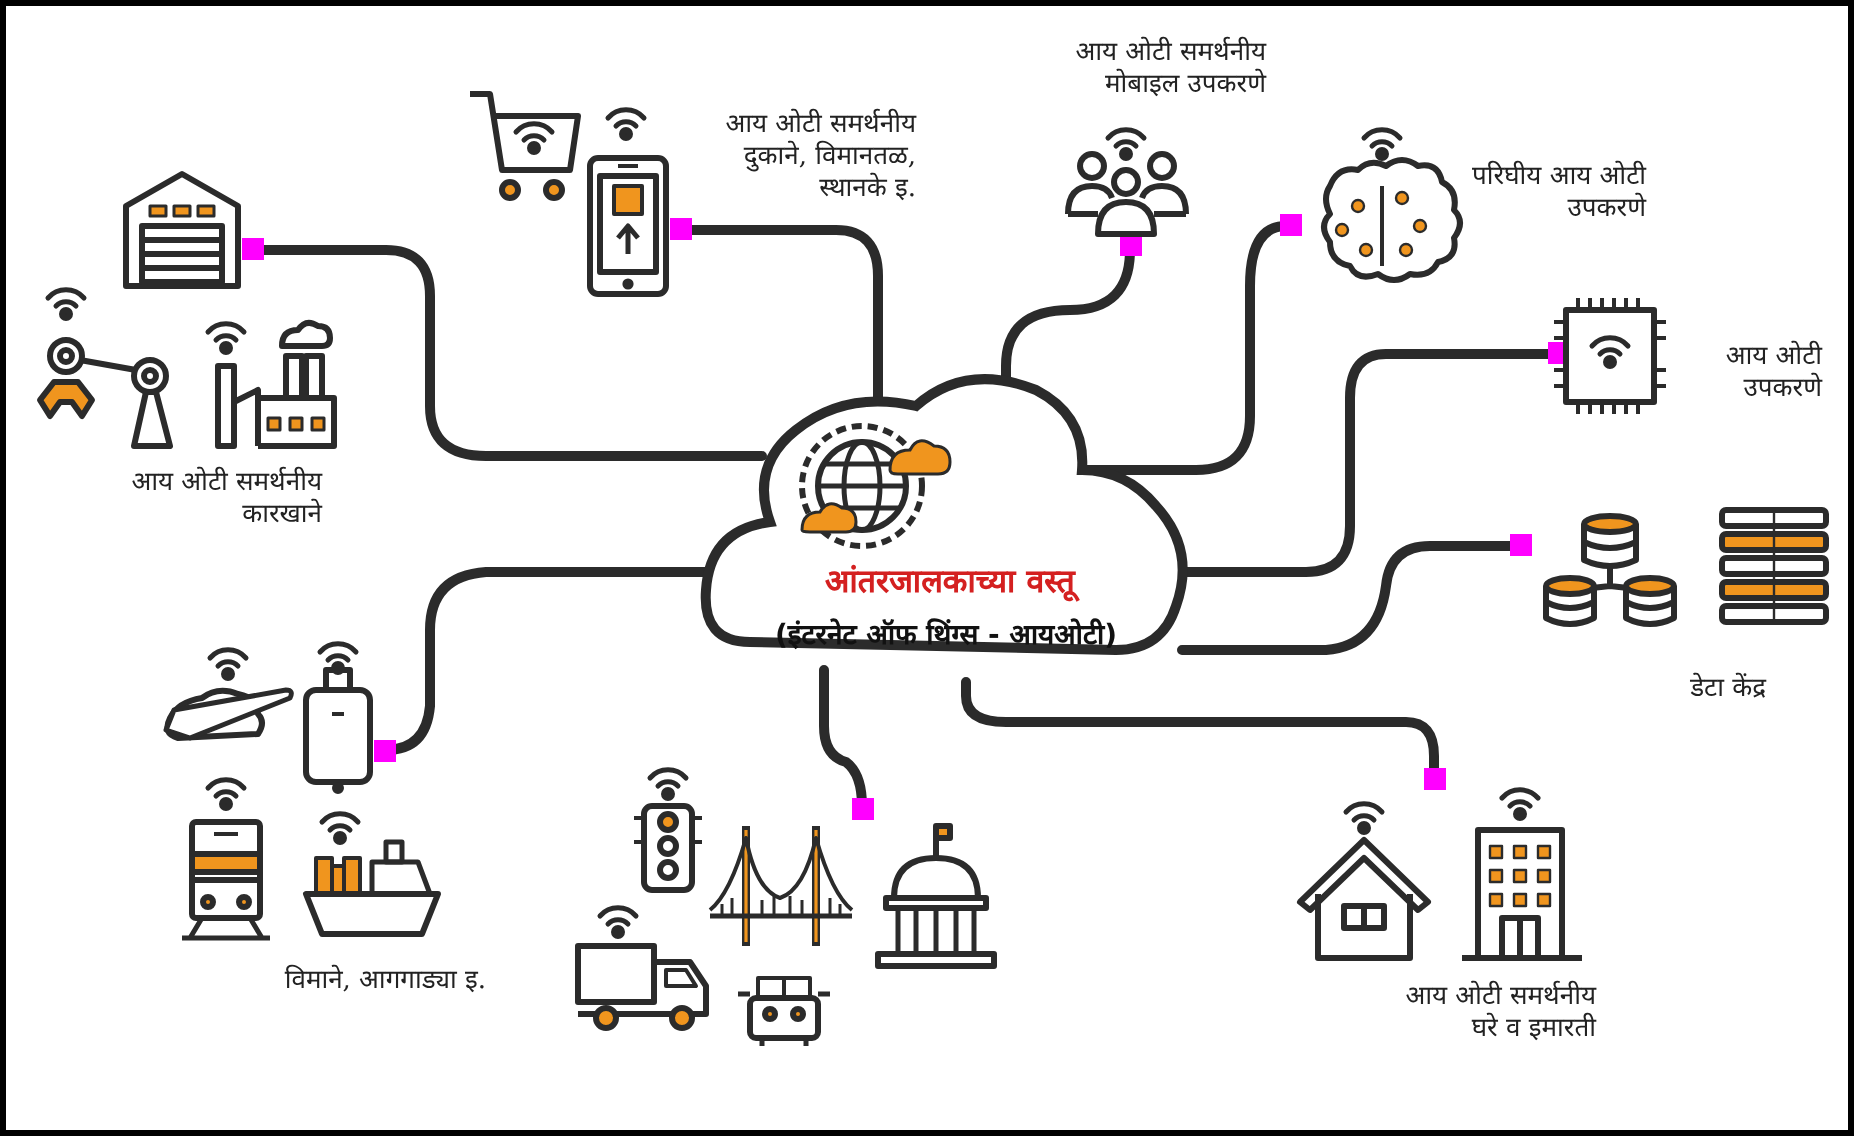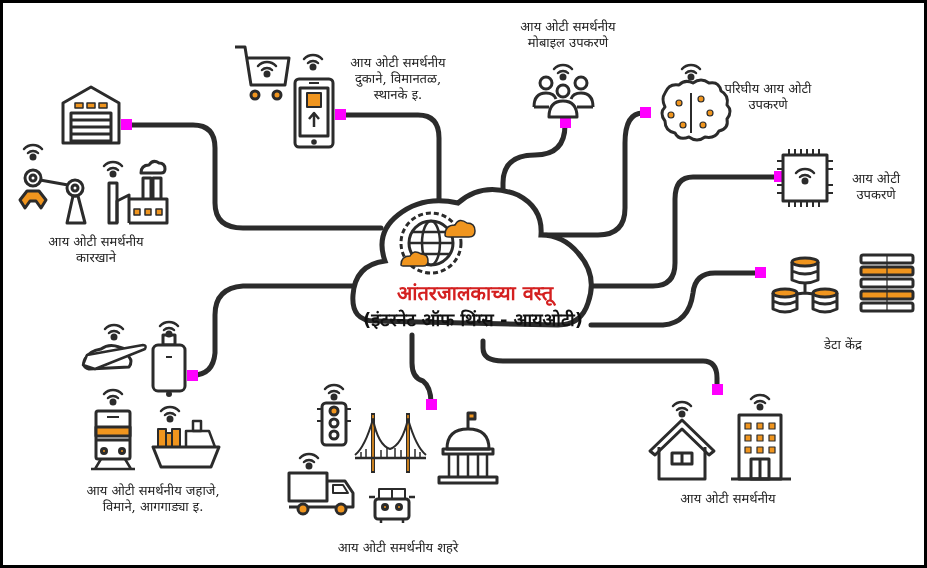--- a/index.html
+++ b/index.html
@@ -10,7 +10,7 @@
   }
   svg.layer { position:absolute; left:0; top:0; }
   .label {
-    position:absolute; text-align:center; color:#222;
+    position:absolute; text-align:right; color:#222;
     font-family:"DejaVu Serif", serif; font-size:13px; line-height:16px;
     white-space:nowrap;
   }

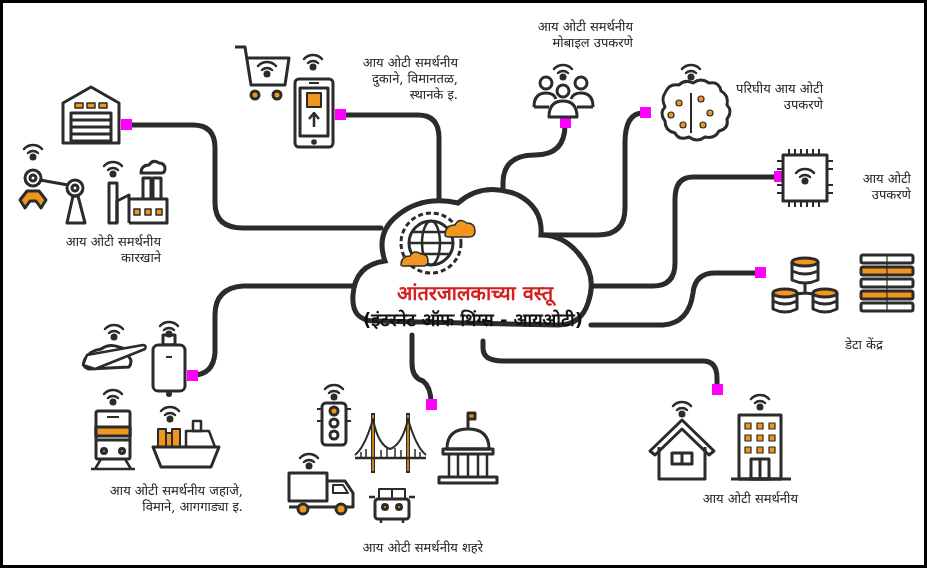--- a/index.html
+++ b/index.html
@@ -16,7 +16,7 @@
   }
   .hub-title {
     position:absolute; left:352px; top:276px; width:240px; text-align:center;
-    color:#d42020; font-family:"DejaVu Sans", sans-serif; font-weight:bold; font-size:20px;
+    color:#d42020; font-family:"DejaVu Sans", sans-serif; font-weight:bold; font-size:16px;
   }
   .hub-sub {
     position:absolute; left:345px; top:304px; width:250px; text-align:center;

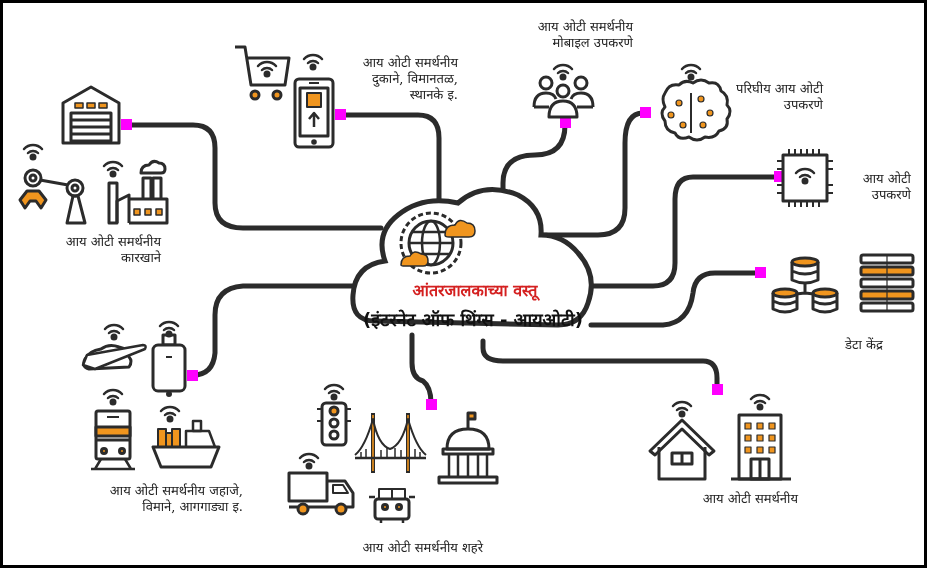--- a/index.html
+++ b/index.html
@@ -20,7 +20,7 @@
   }
   .hub-sub {
     position:absolute; left:345px; top:304px; width:250px; text-align:center;
-    color:#111; font-family:"DejaVu Sans", sans-serif; font-weight:bold; font-size:18px;
+    color:#111; font-family:"DejaVu Sans", sans-serif; font-weight:bold; font-size:14px;
   }
 </style>
 </head>

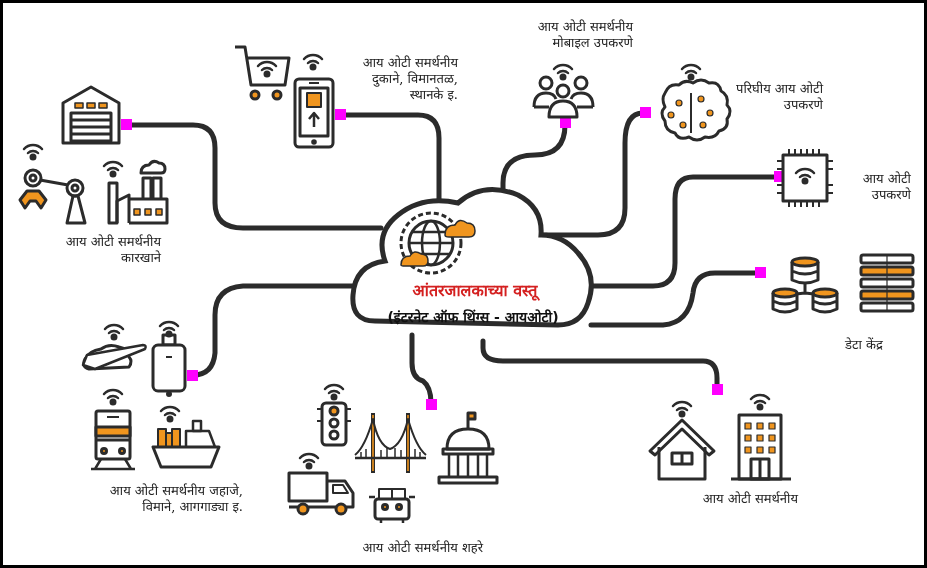--- a/index.html
+++ b/index.html
@@ -329,7 +329,6 @@
     <div>आय ओटी समर्थनीय शहरे</div>
   </div>
   <div class="label" style="left:60px;top:480px;width:180px;">
-    <div>आय ओटी समर्थनीय जहाजे,</div>
     <div>विमाने, आगगाड्या इ.</div>
   </div>
 </div>

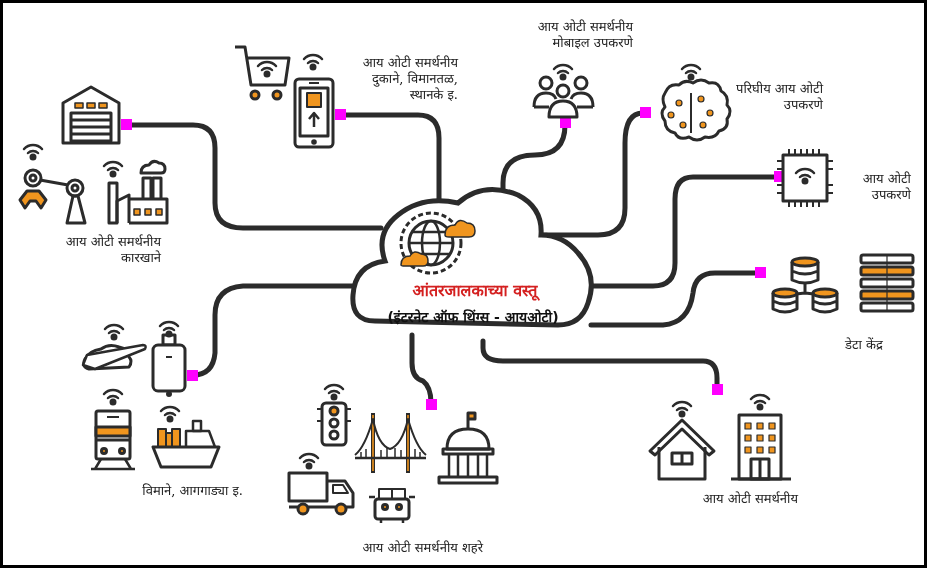--- a/index.html
+++ b/index.html
@@ -324,6 +324,7 @@
   </div>
   <div class="label" style="left:655px;top:488px;width:140px;">
     <div>आय ओटी समर्थनीय</div>
+    <div>घरे व इमारती</div>
   </div>
   <div class="label" style="left:310px;top:537px;width:170px;">
     <div>आय ओटी समर्थनीय शहरे</div>

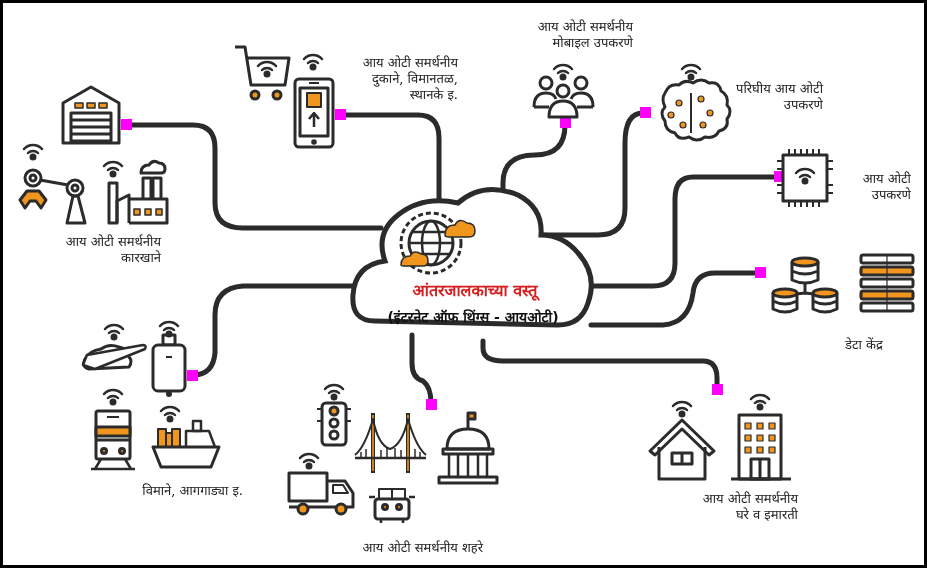--- a/index.html
+++ b/index.html
@@ -326,9 +326,6 @@
     <div>आय ओटी समर्थनीय</div>
     <div>घरे व इमारती</div>
   </div>
-  <div class="label" style="left:310px;top:537px;width:170px;">
-    <div>आय ओटी समर्थनीय शहरे</div>
-  </div>
   <div class="label" style="left:60px;top:480px;width:180px;">
     <div>विमाने, आगगाड्या इ.</div>
   </div>

